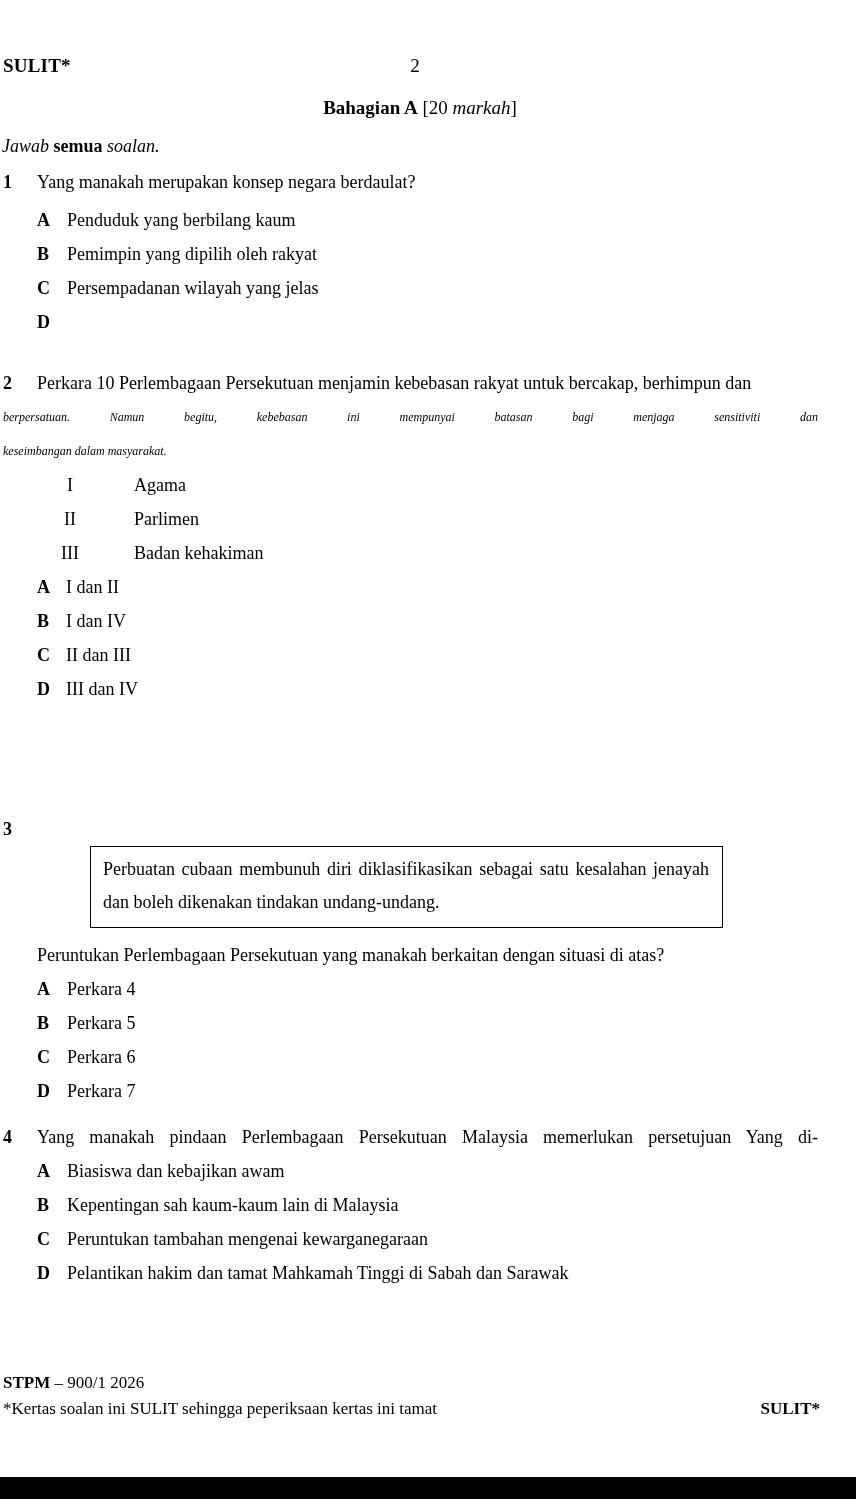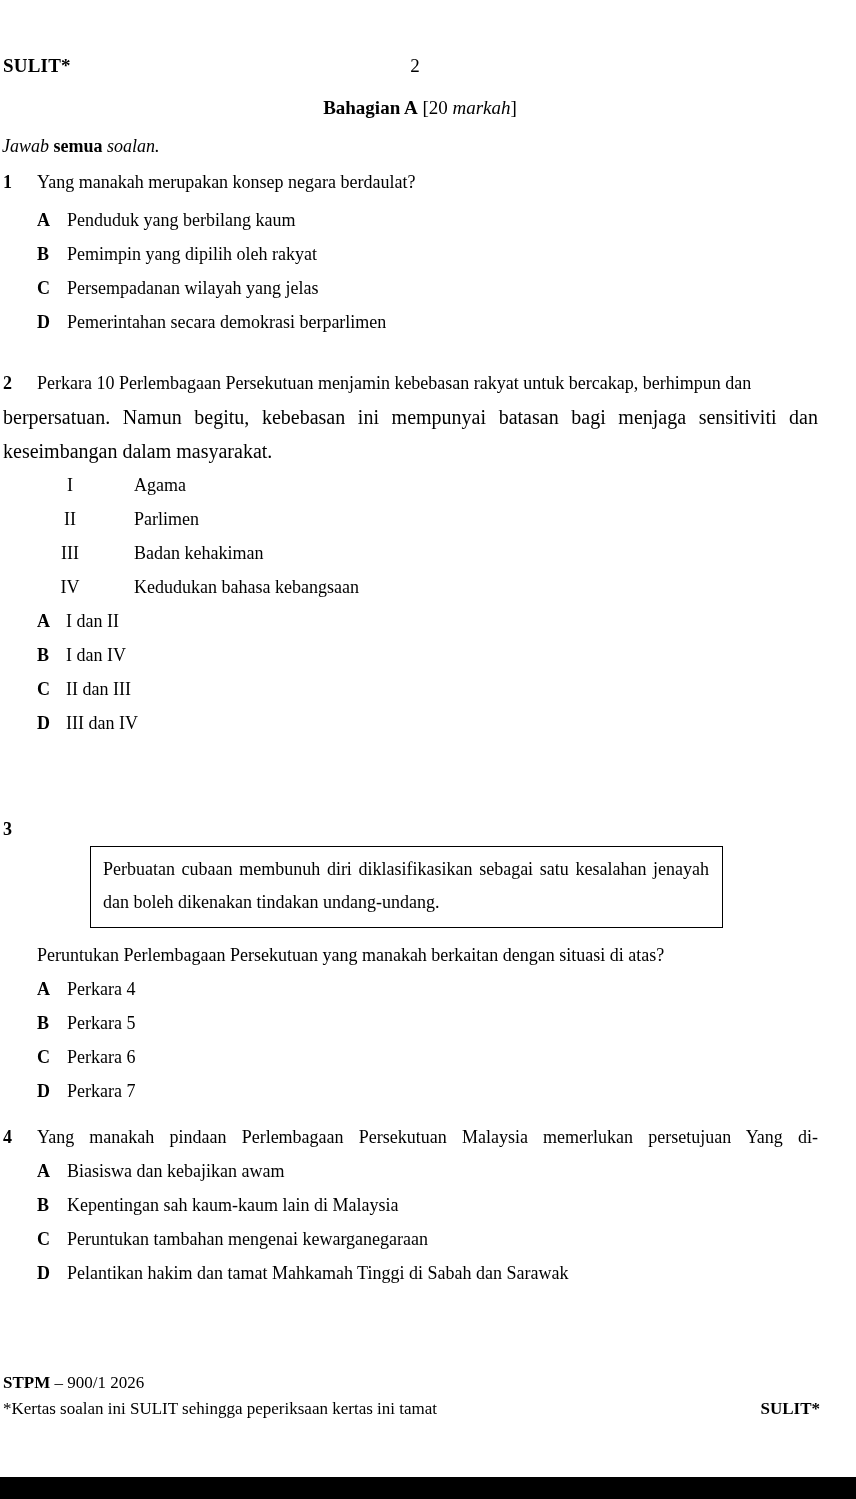--- a/index.html
+++ b/index.html
@@ -249,7 +249,6 @@
     </div>
     <div class="opt">
       <span class="opt-letter">D</span>
-      <span class="opt-label">Pemerintahan secara demokrasi berparlimen</span>
     </div>
   </div>
 

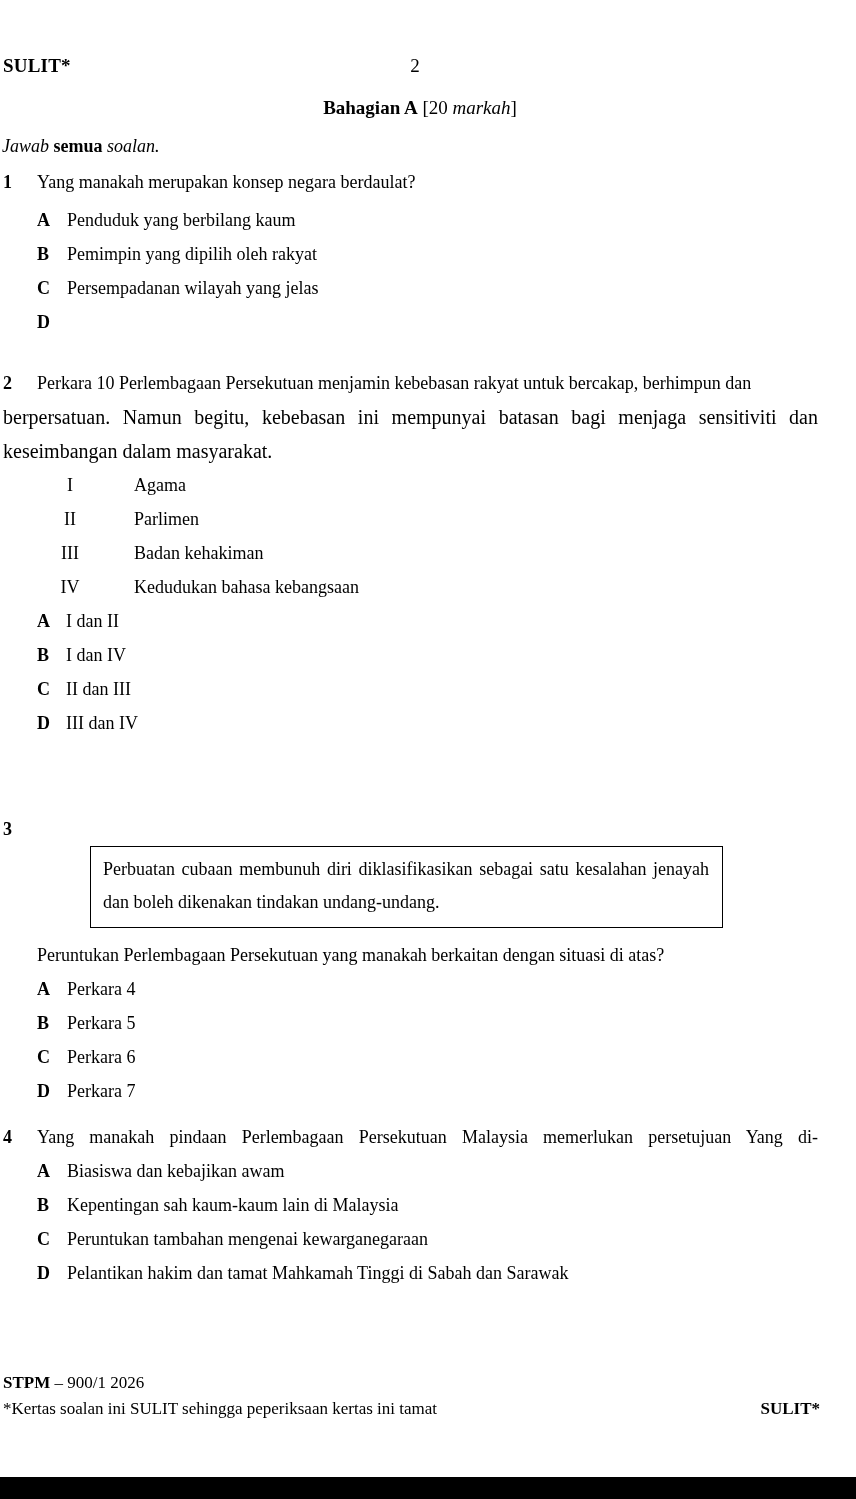--- a/index.html
+++ b/index.html
@@ -95,10 +95,11 @@
     display: block;
     margin-left: 3px;
     margin-right: 38px;
-    font-size: 20px;
+    font-size: 12px;
     line-height: 34px;
     text-align: justify;
     text-align-last: left;
+    font-style: italic;
   }
   .q-subprompt {
     display: block;

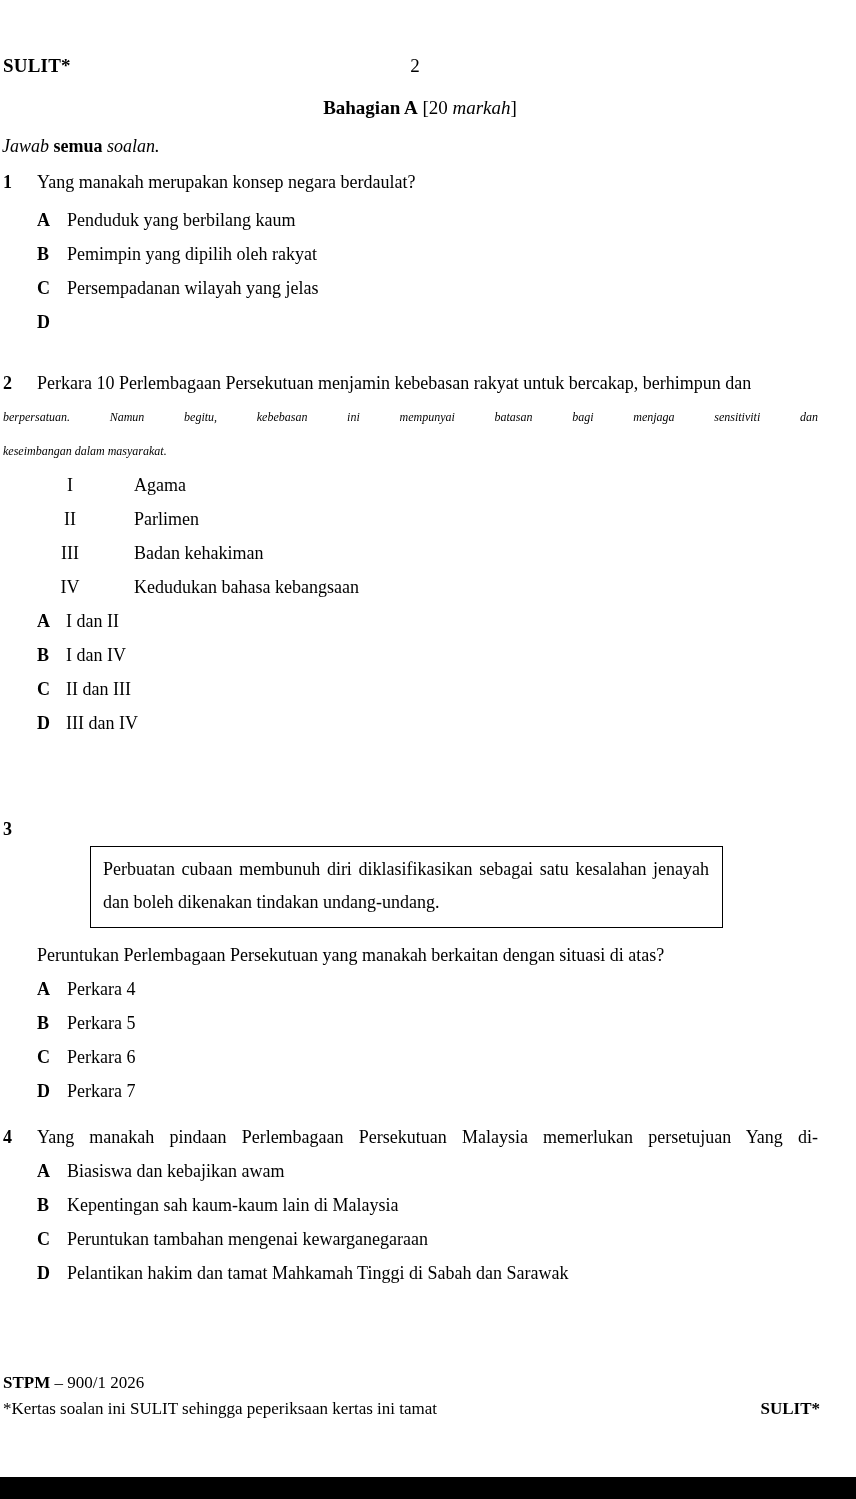--- a/index.html
+++ b/index.html
@@ -277,10 +277,6 @@
       <span class="roman-num">III</span>
       <span class="roman-label">Badan kehakiman</span>
     </div>
-    <div class="roman">
-      <span class="roman-num">IV</span>
-      <span class="roman-label">Kedudukan bahasa kebangsaan</span>
-    </div>
 
     <div class="opt tight">
       <span class="opt-letter">A</span>

